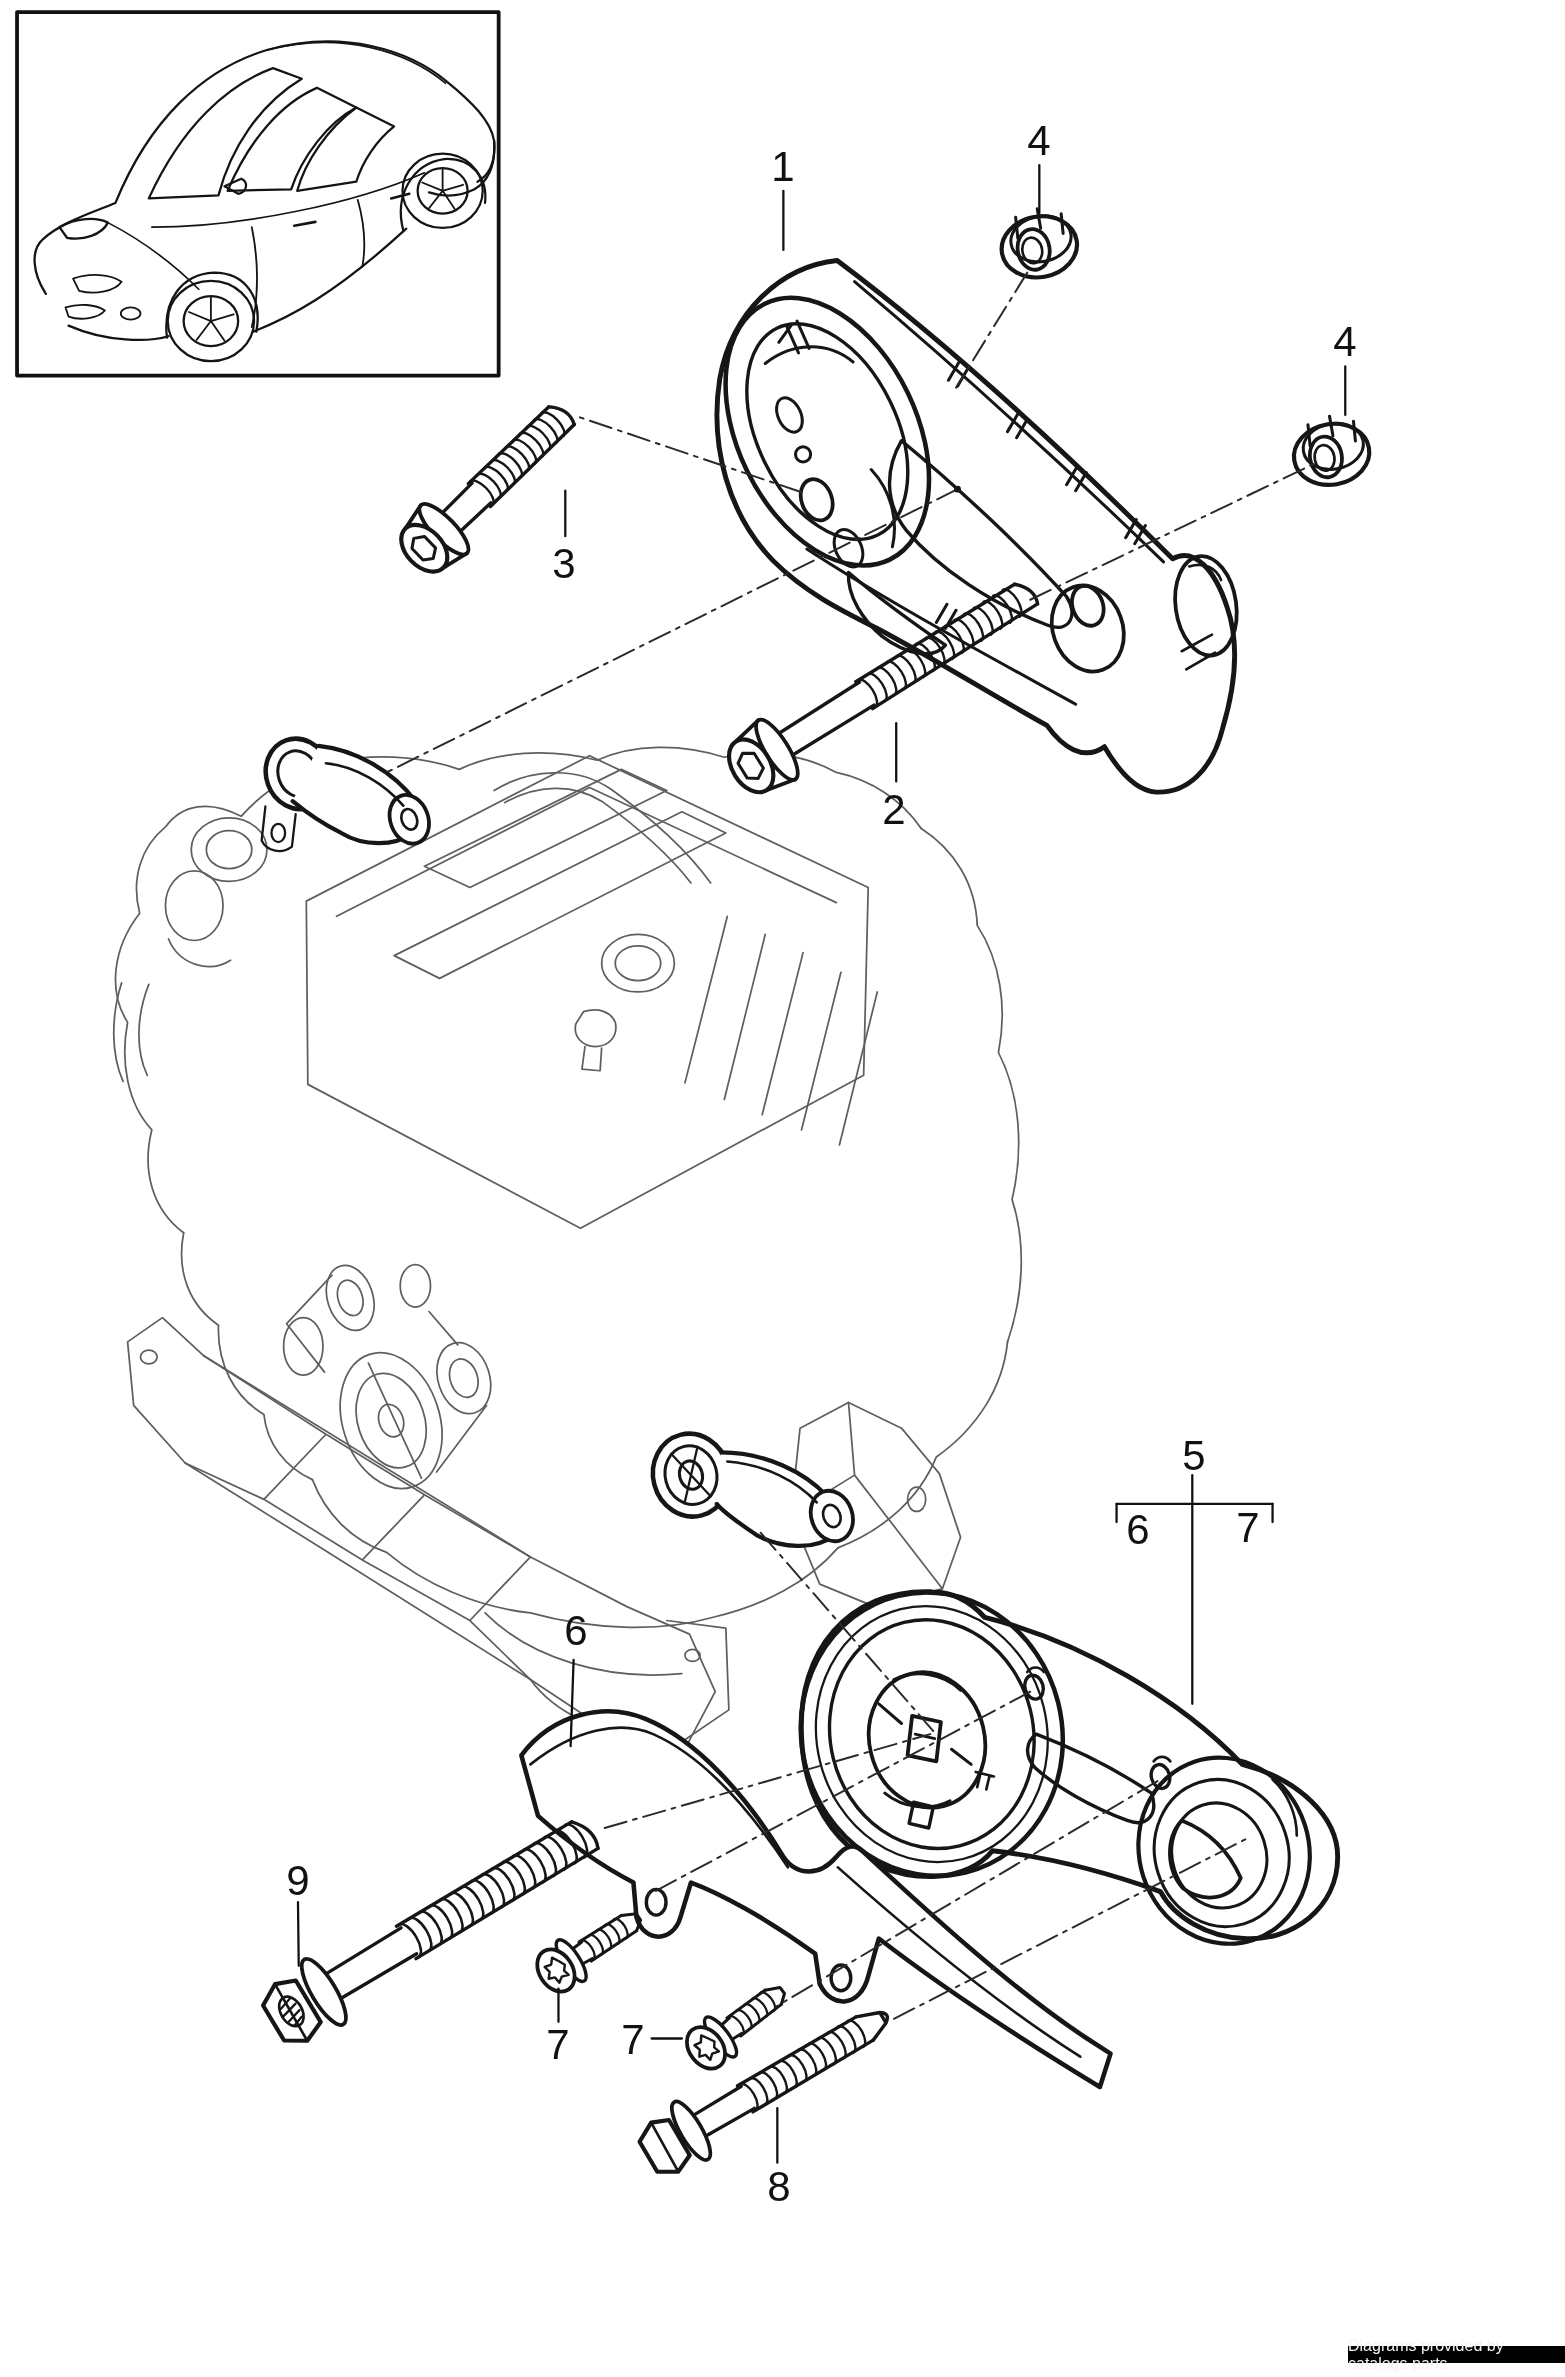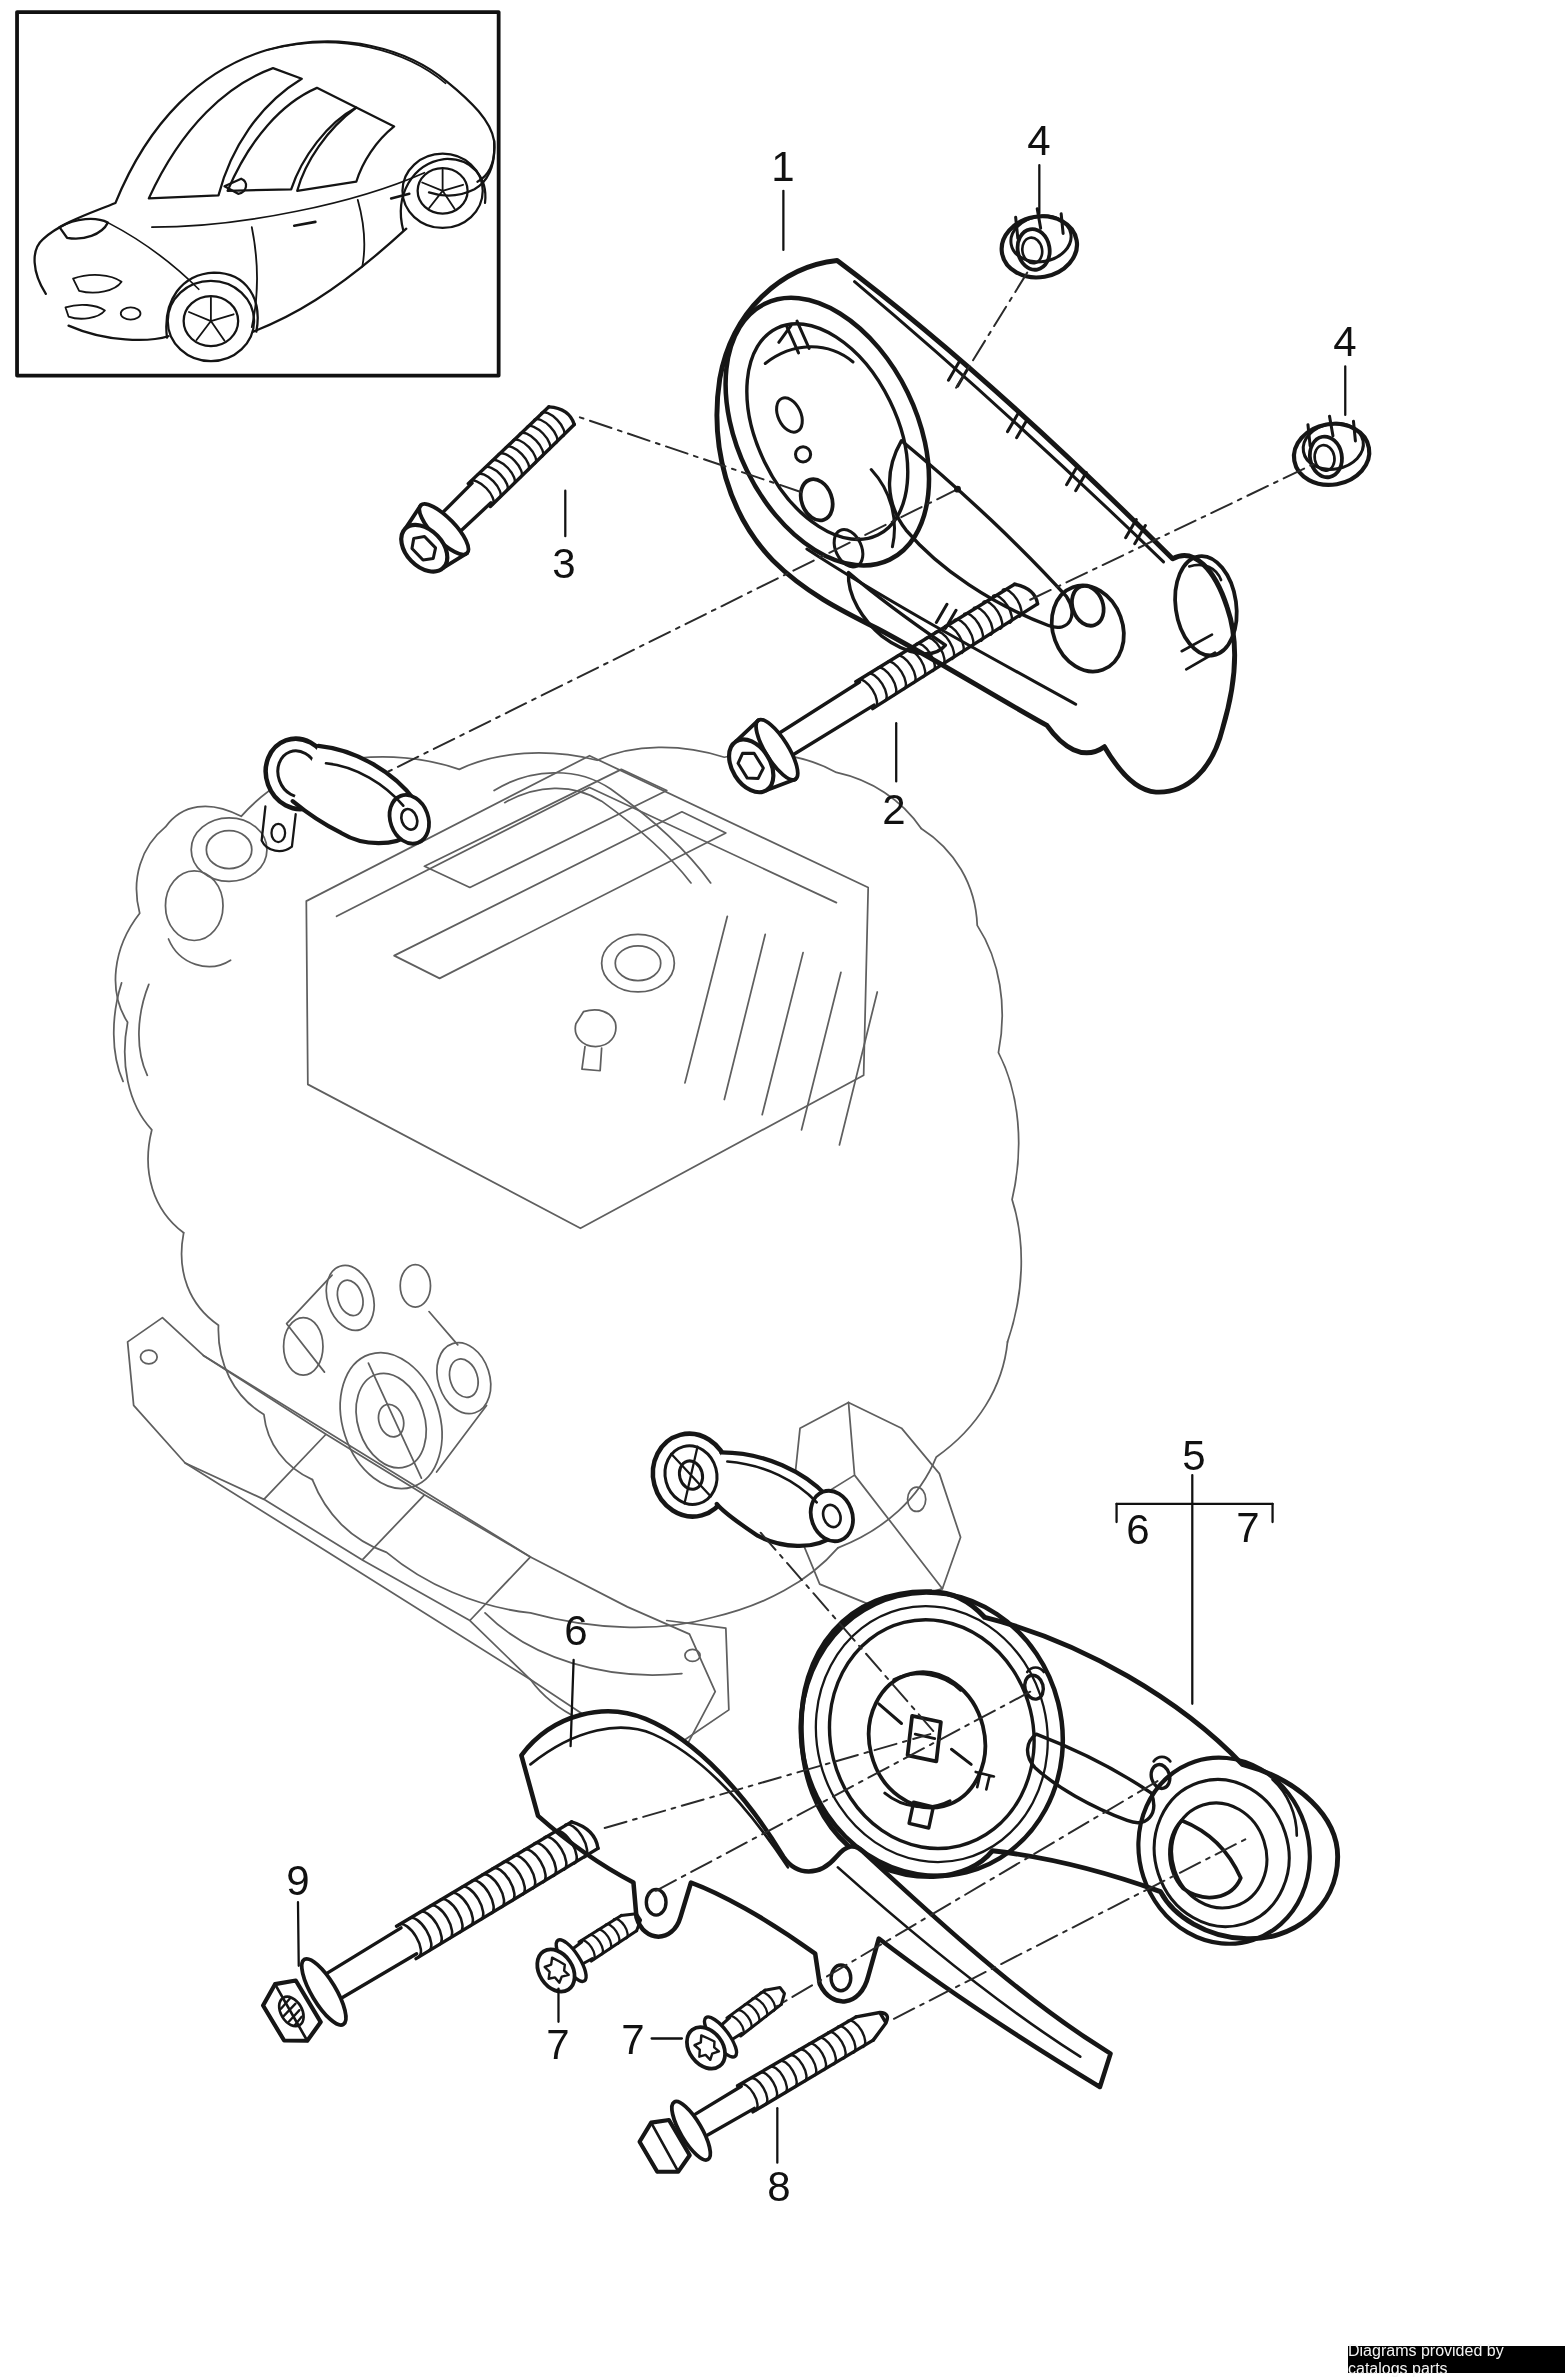--- a/index.html
+++ b/index.html
@@ -8,7 +8,7 @@
   #art{position:absolute;left:0;top:0;width:100%;height:100%;}
   .callout{position:absolute;transform:translate(-50%,-50%);
            font:400 42px/1 "Liberation Sans",sans-serif;color:#111;letter-spacing:0;}
-  #footer-credit{position:absolute;left:1348px;top:2346px;width:217px;height:27px;
+  #footer-credit{position:absolute;left:1348px;top:2346px;width:217px;height:17px;
                  display:flex;align-items:center;justify-content:center;}
   #footer-credit span{font:400 16px "Liberation Sans",sans-serif;}
 </style>

